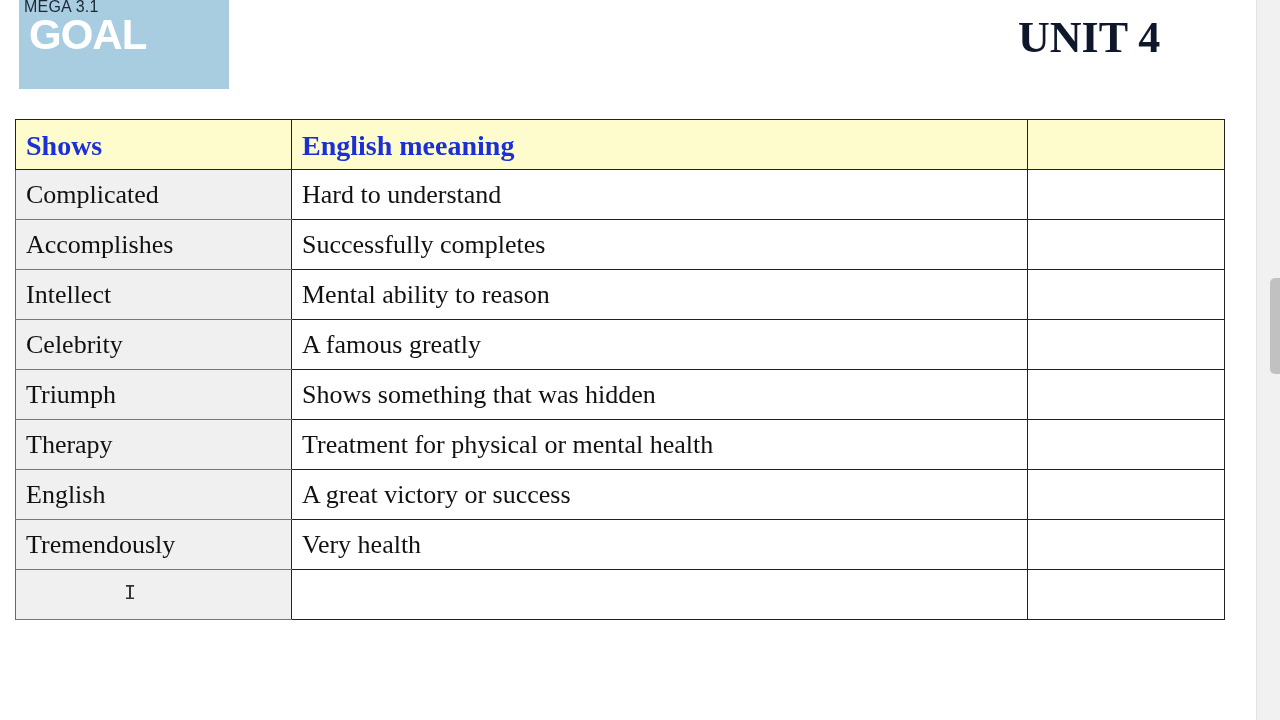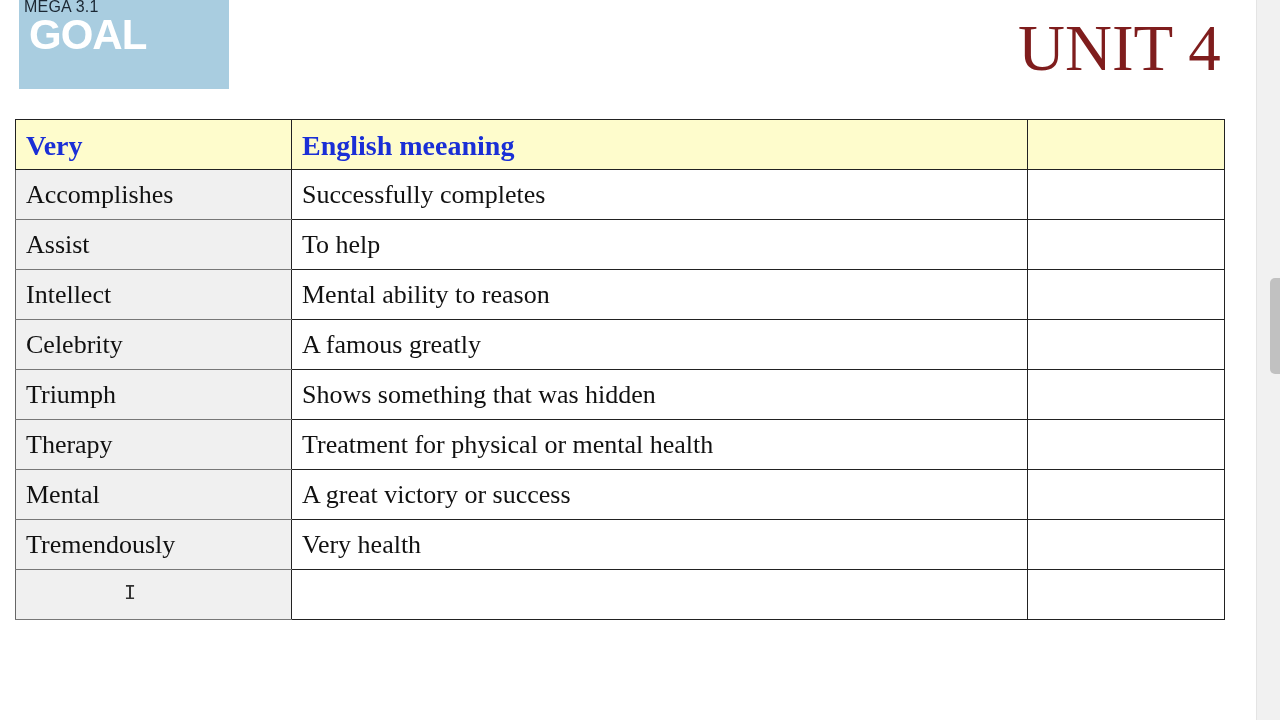--- a/index.html
+++ b/index.html
@@ -26,7 +26,7 @@
     .unit-title {
       position: absolute; left: 1018px; top: 16px;
       font-family: "Liberation Serif", "DejaVu Serif", serif;
-      font-weight: normal; font-size: 65px; color: #7f1d1d; line-height: 1;
+      font-weight: bold; font-size: 44px; color: #0f172a; line-height: 1;
     }
 
     table.vocab {

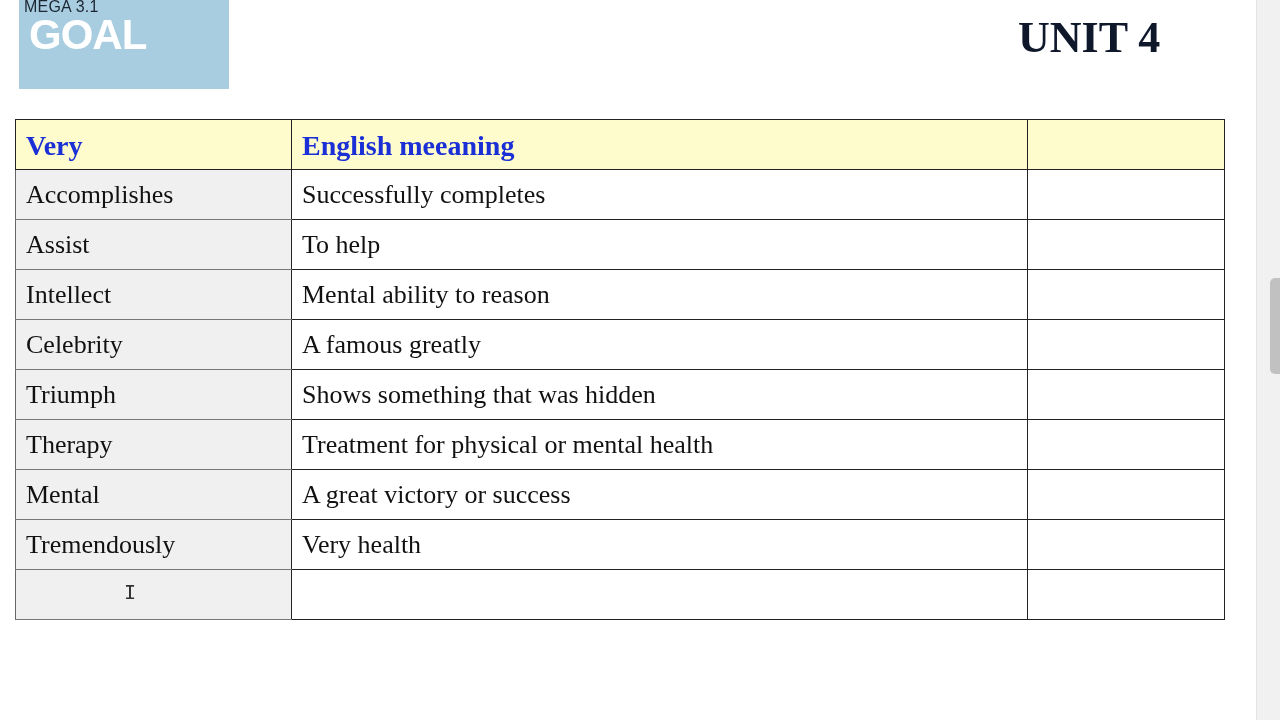--- a/index.html
+++ b/index.html
@@ -84,7 +84,7 @@
       </colgroup>
     <thead>
       <tr>
-        <th>Very</th>
+        <th>Shows</th>
         <th>English meeaning</th>
         <th></th>
       </tr>

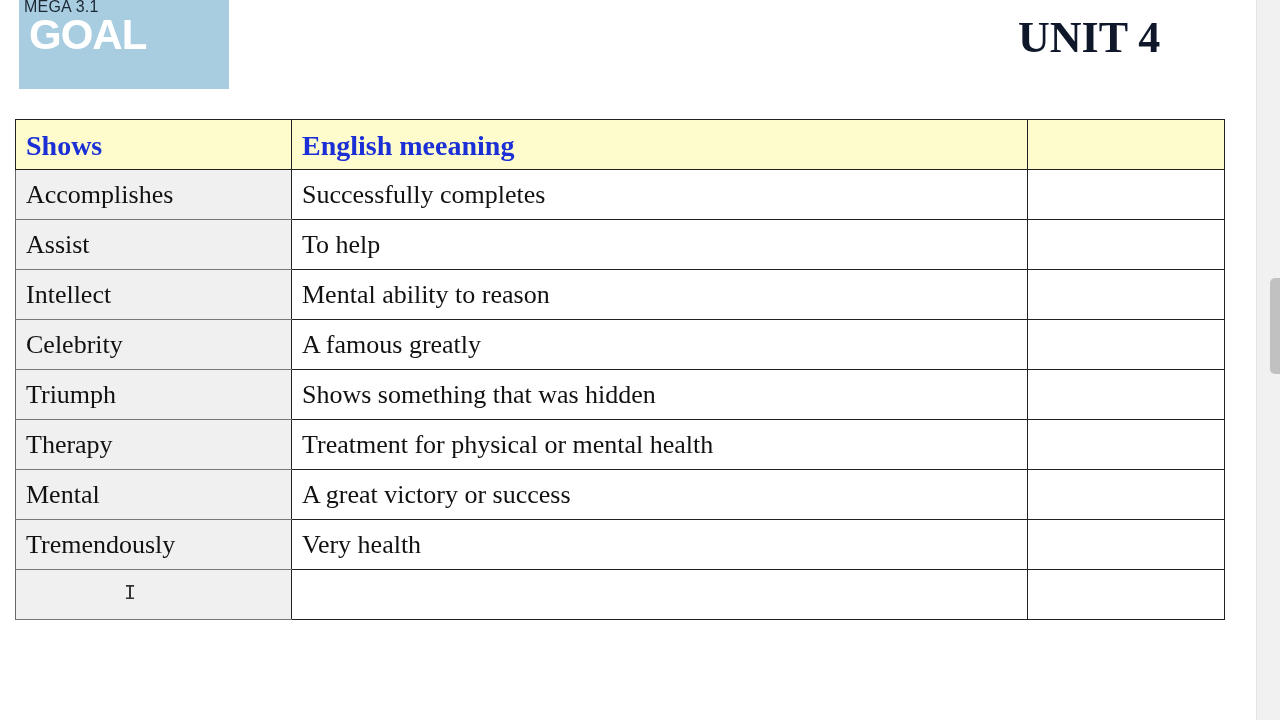--- a/index.html
+++ b/index.html
@@ -91,6 +91,11 @@
     </thead>
     <tbody>
       <tr>
+        <td class="word">Complicated</td>
+        <td>Hard to understand</td>
+        <td></td>
+      </tr>
+      <tr>
         <td class="word">Accomplishes</td>
         <td>Successfully completes</td>
         <td></td>

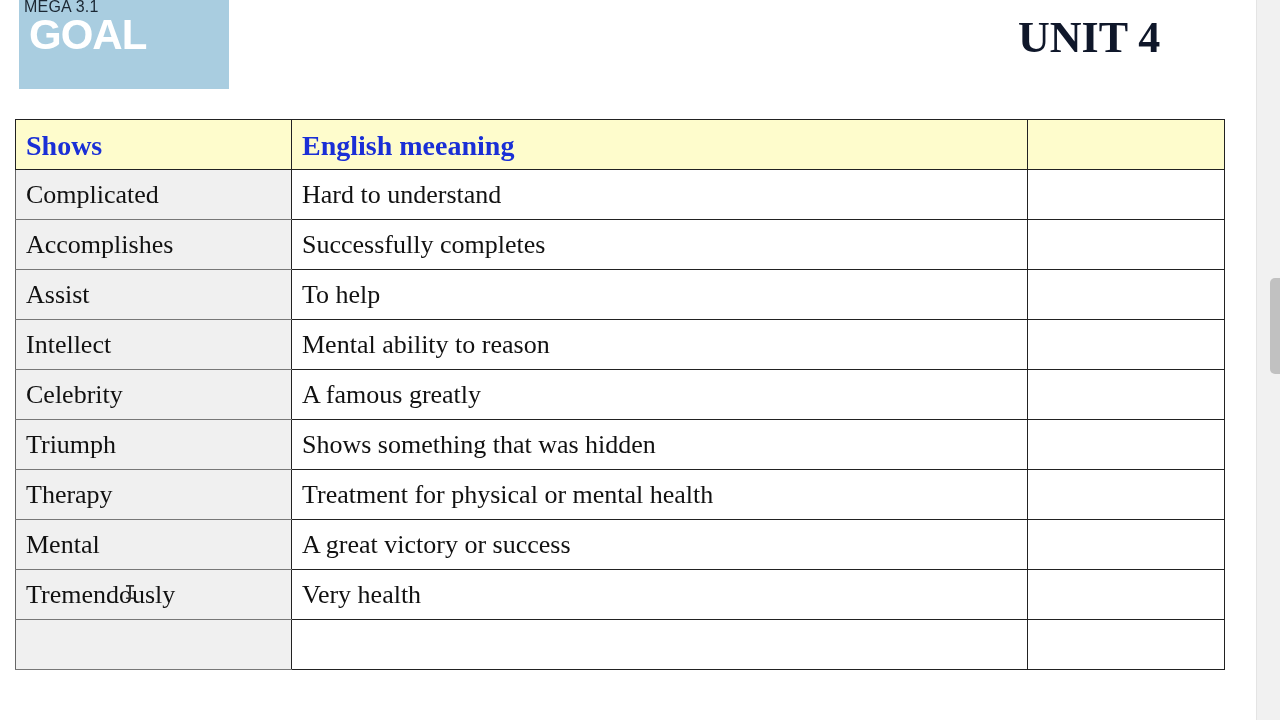--- a/index.html
+++ b/index.html
@@ -101,11 +101,6 @@
         <td></td>
       </tr>
       <tr>
-        <td class="word">Assist</td>
-        <td>To help</td>
-        <td></td>
-      </tr>
-      <tr>
         <td class="word">Intellect</td>
         <td>Mental ability to reason</td>
         <td></td>

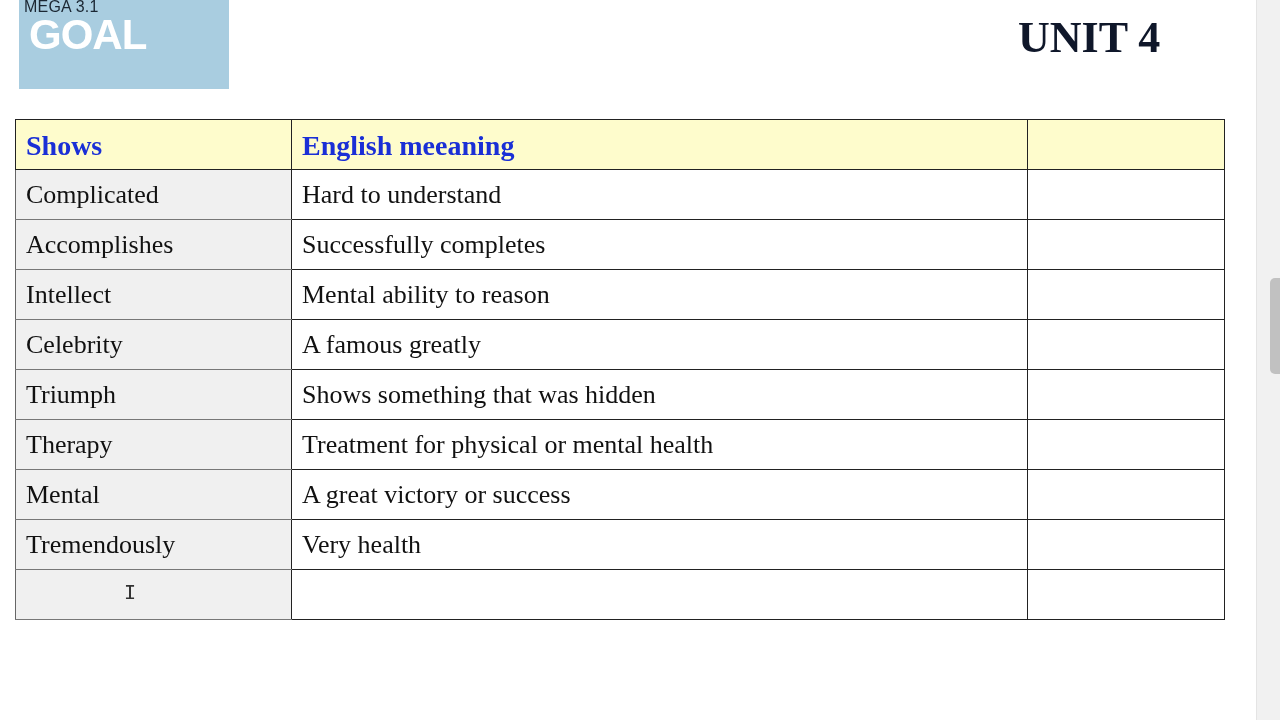--- a/index.html
+++ b/index.html
@@ -121,7 +121,7 @@
         <td></td>
       </tr>
       <tr>
-        <td class="word">Mental</td>
+        <td class="word">English</td>
         <td>A great victory or success</td>
         <td></td>
       </tr>

